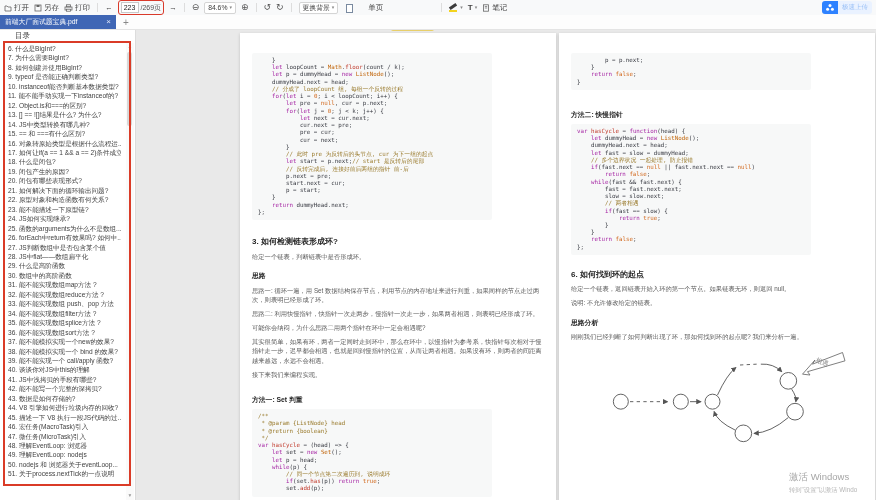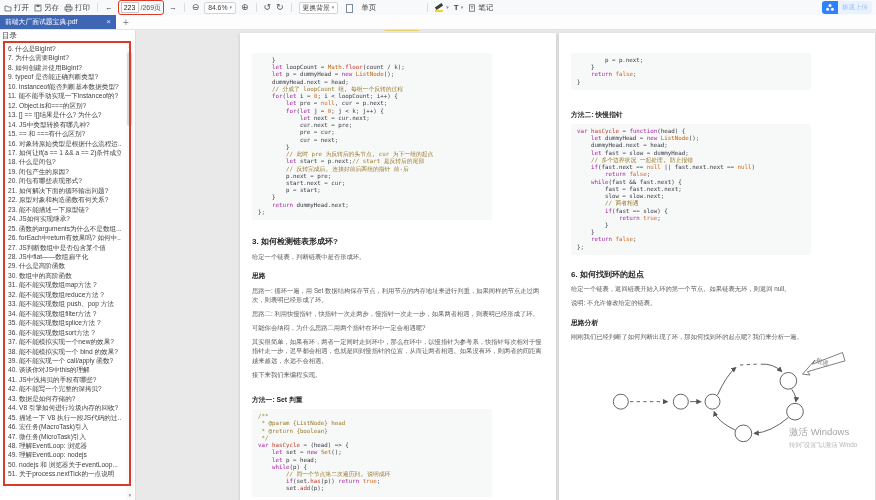--- a/index.html
+++ b/index.html
@@ -19,7 +19,7 @@
             gap:2px;height:10px;align-items:center;}
   .circ{font-size:9px;color:#555;line-height:1;}
   .rot{font-size:9px;color:#555;line-height:1;}
-  .mode-btn{display:flex;align-items:flex-end;gap:8px;padding:1px 3px;border-radius:2px;}
+  .mode-btn{display:flex;align-items:flex-end;gap:15px;padding:1px 3px;border-radius:2px;}
   .mode-btn.active{background:#fbf3cf;box-shadow:0 0 0 1px #e8cf6a inset;margin-top:35px;}
   .pg-ico{width:5px;height:7px;border:1px solid #7a8aa0;background:#fff;display:inline-block;}
   .pg-ico.orange{border-color:#e8a23c;box-shadow:2px 0 0 -1px #e8a23c;}

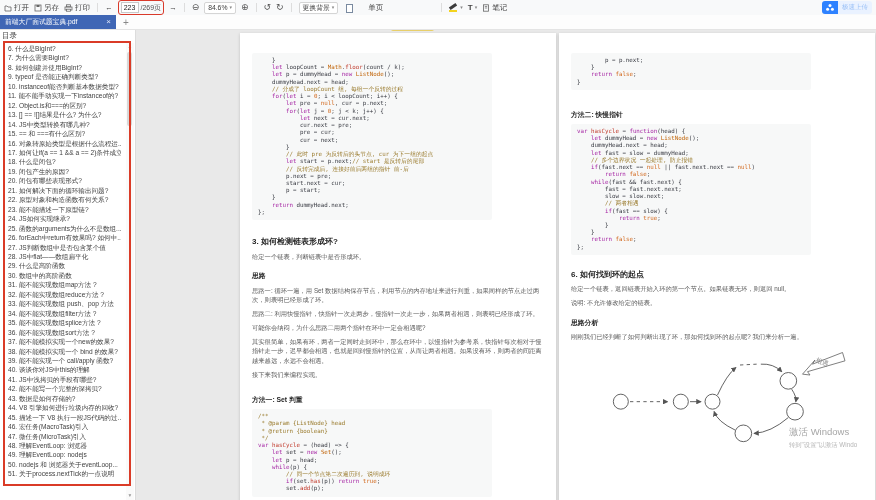--- a/index.html
+++ b/index.html
@@ -46,7 +46,7 @@
   
   .sidebar{position:absolute;top:29px;left:0;width:135px;bottom:0;background:#fff;
            border-right:1px solid #dcdcdc;overflow:hidden;z-index:10;}
-  .sidebar-title{font-size:7.5px;color:#444;padding:2px 0 0 2px;}
+  .sidebar-title{font-size:7.5px;color:#444;padding:2px 0 0 15px;}
   .toc{position:absolute;top:15px;left:8px;right:14px;}
   .toc-item{font-size:6.6px;line-height:9.45px;color:#3f3f3f;white-space:nowrap;overflow:hidden;cursor:pointer;}
   .sb-scroll{position:absolute;top:14px;right:1px;width:8px;bottom:0;background:#fafafa;}

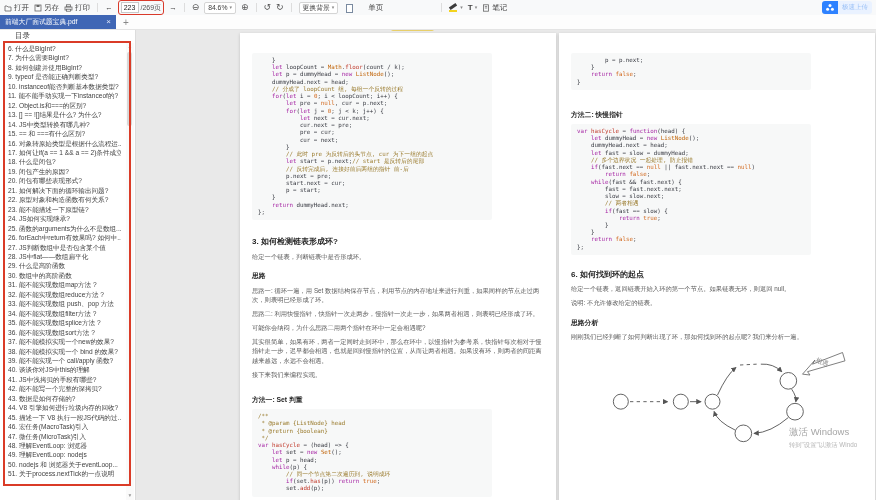--- a/index.html
+++ b/index.html
@@ -81,7 +81,7 @@
   
   .diagram{margin:8px 0 0 28px;}
   
-  .watermark{position:absolute;left:789px;top:426px;z-index:30;pointer-events:none;}
+  .watermark{position:absolute;left:789px;top:471px;z-index:30;pointer-events:none;}
   .wm1{font-size:9.5px;color:#a6a6a6;}
   .wm2{font-size:6.3px;color:#b5b5b5;margin-top:2px;white-space:nowrap;}
 </style>

